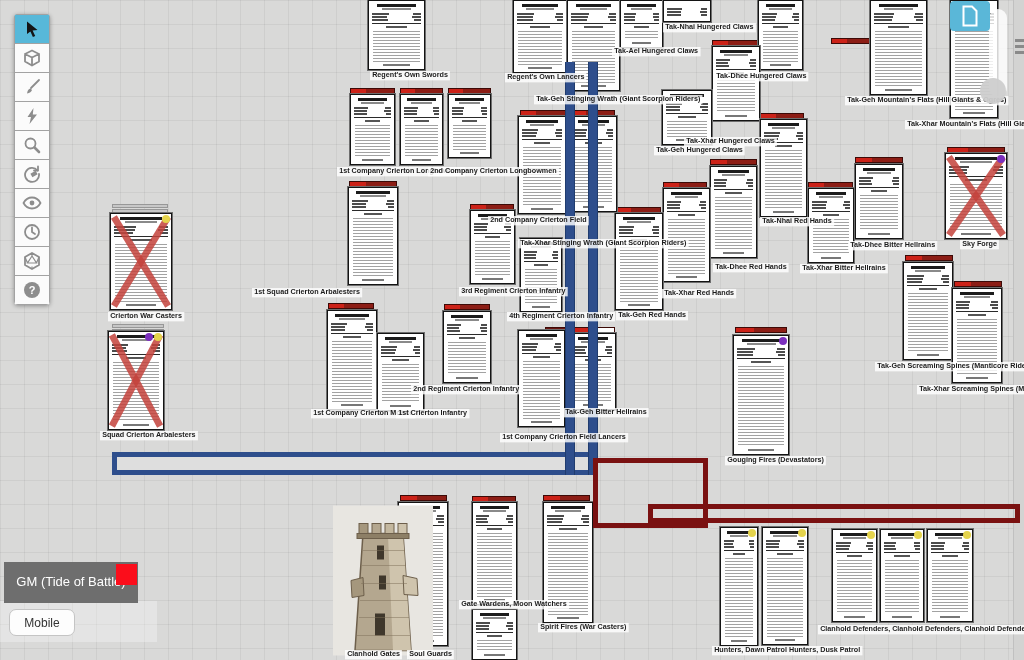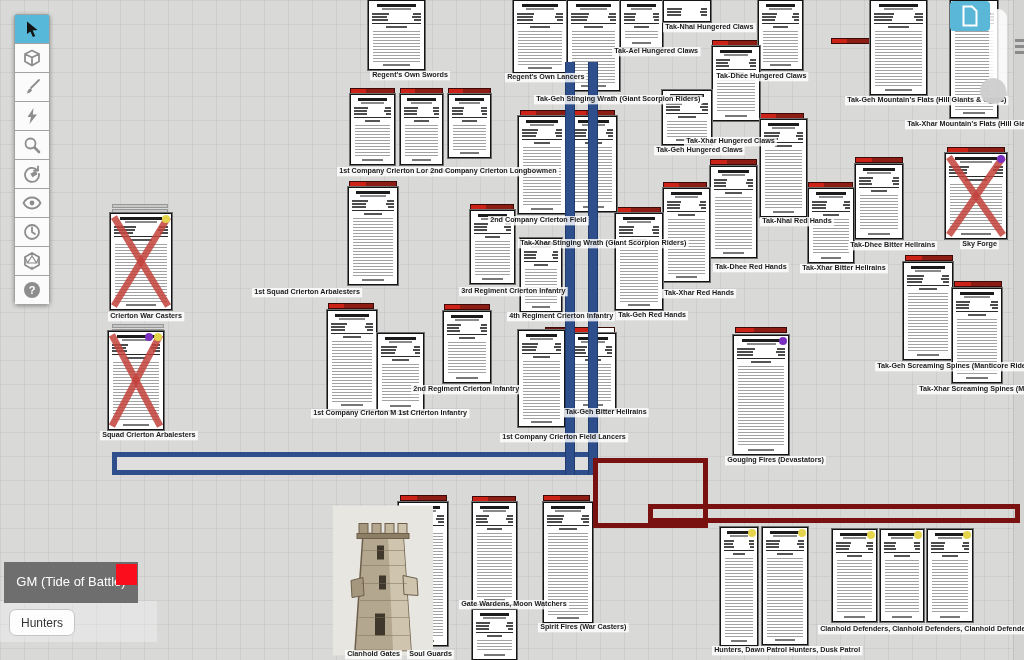--- a/index.html
+++ b/index.html
@@ -1253,7 +1253,7 @@
   <div id="gm-band"></div>
   <div id="gm-box">GM (Tide of Battle)</div>
   <div id="gm-red"></div>
-  <div id="refresh-btn">Hunters</div>
+  <div id="refresh-btn">Mobile</div>
 </div>
 
 </body></html>

